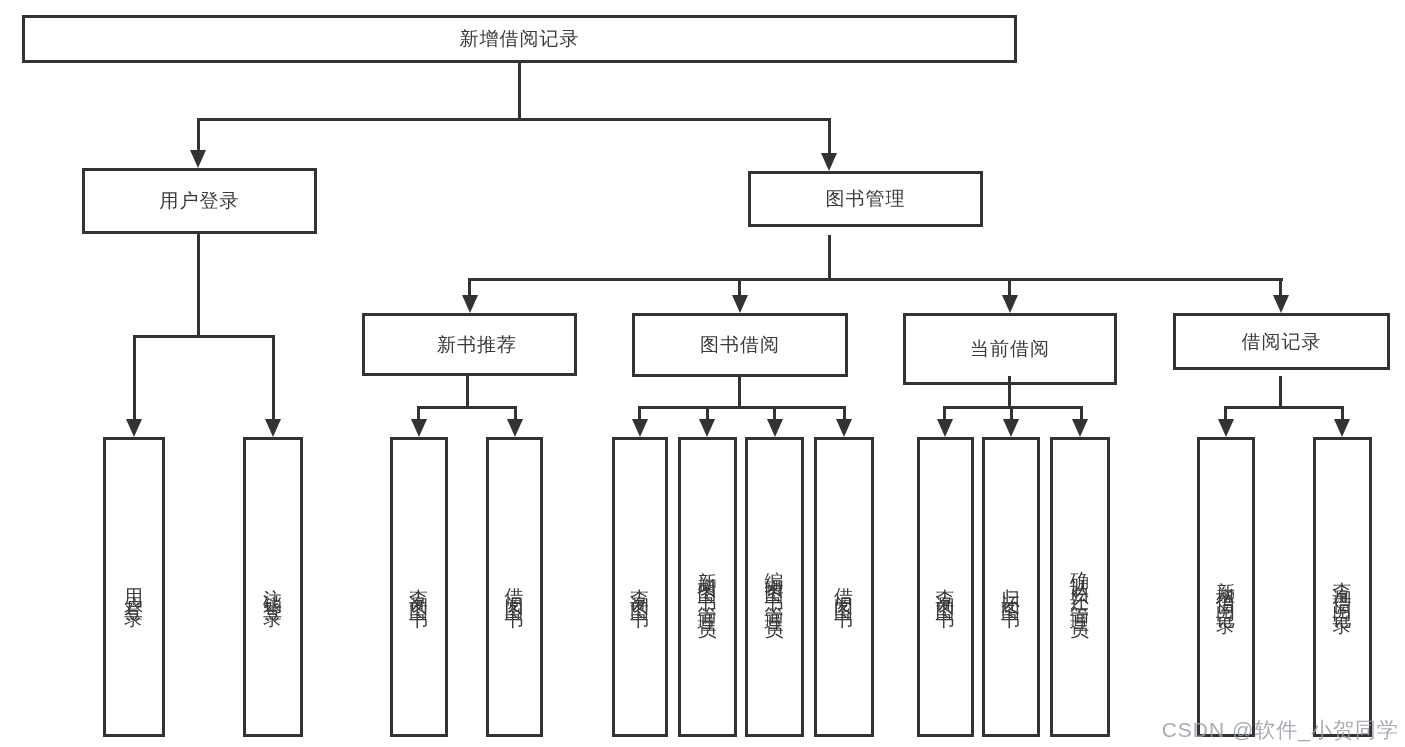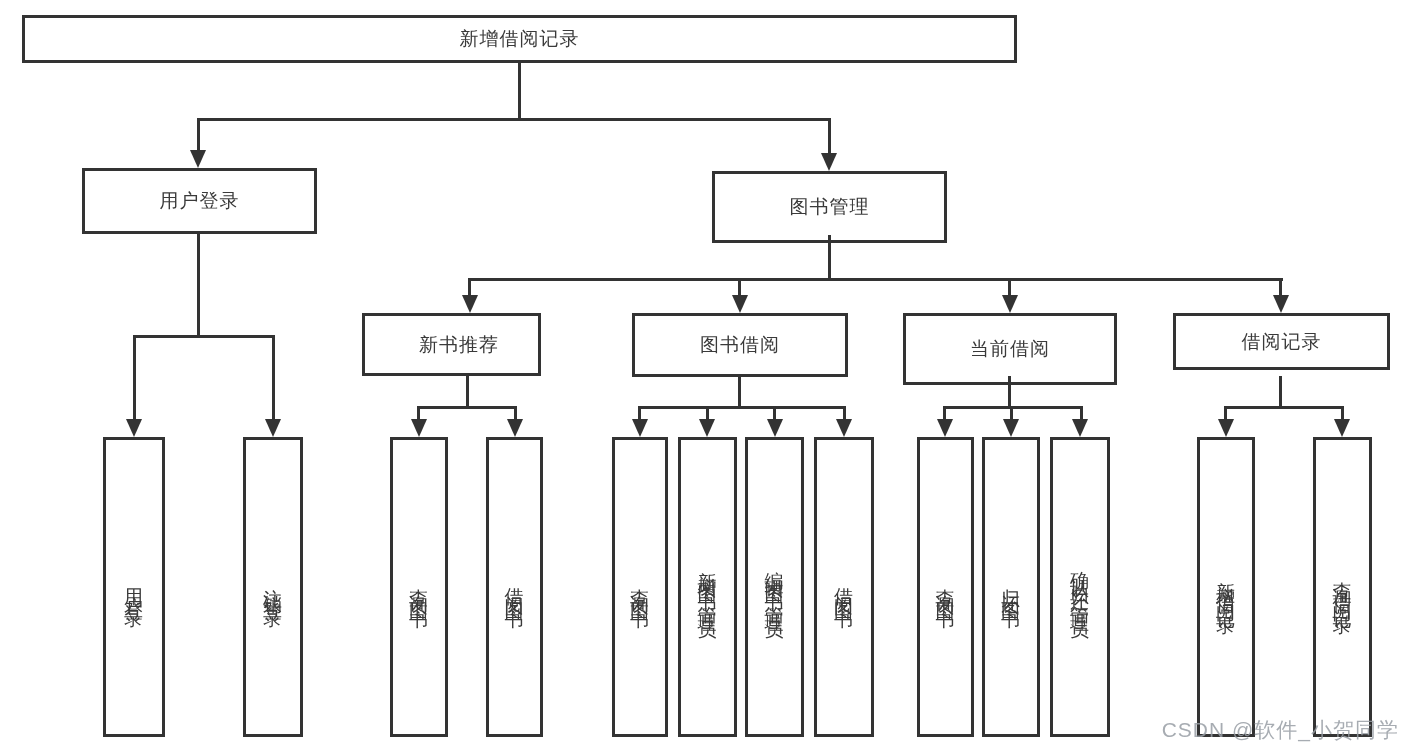--- a/index.html
+++ b/index.html
@@ -39,7 +39,7 @@
   <div class="node" style="left:82px;top:168px;width:235px;height:66px;">
     <span class="lbl">用户登录</span>
   </div>
-  <div class="node" style="left:712px;top:171px;width:235px;height:72px;">
+  <div class="node" style="left:748px;top:171px;width:235px;height:56px;">
     <span class="lbl">图书管理</span>
   </div>
 

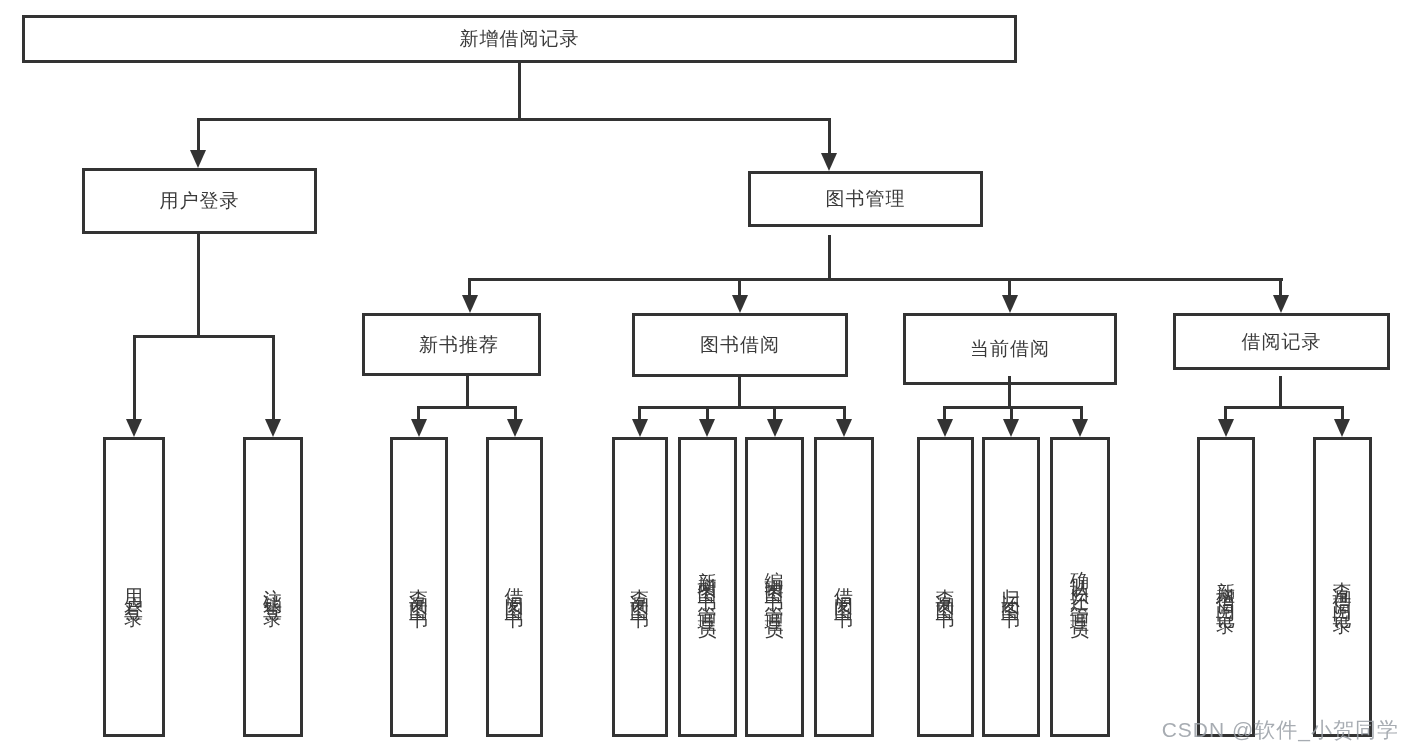--- a/index.html
+++ b/index.html
@@ -43,7 +43,7 @@
     <span class="lbl">图书管理</span>
   </div>
 
-  <div class="node" style="left:362px;top:313px;width:179px;height:63px;padding-left:15px;">
+  <div class="node" style="left:362px;top:313px;width:215px;height:63px;padding-left:15px;">
     <span class="lbl">新书推荐</span>
   </div>
   <div class="node" style="left:632px;top:313px;width:216px;height:64px;">

